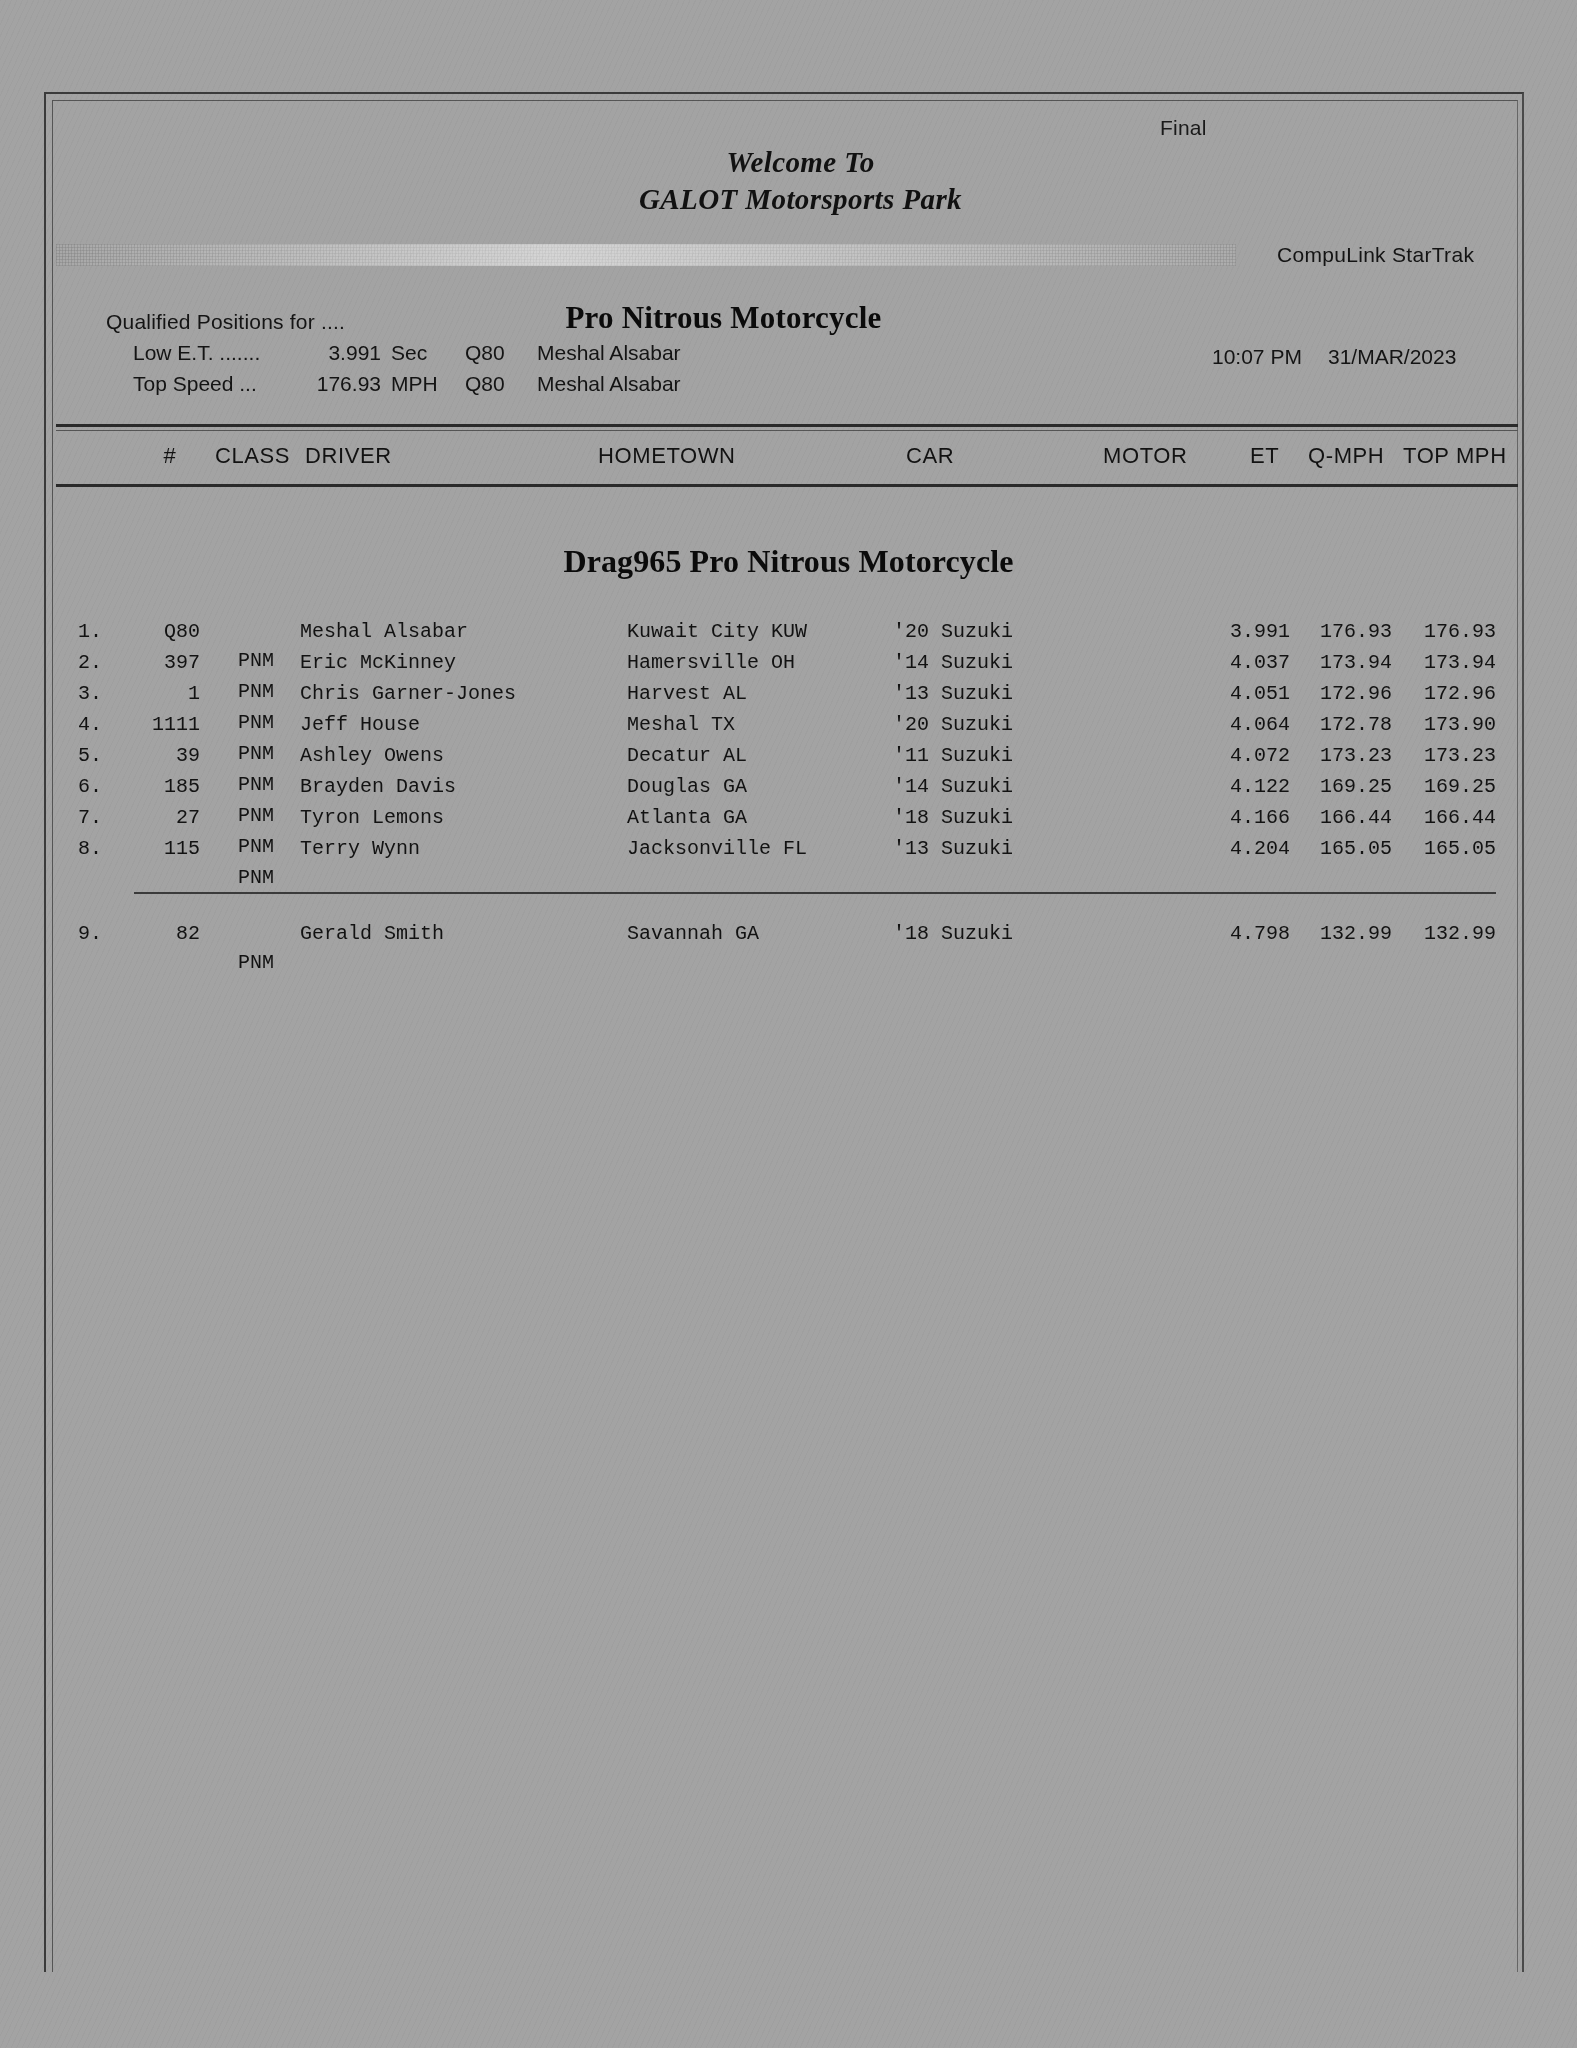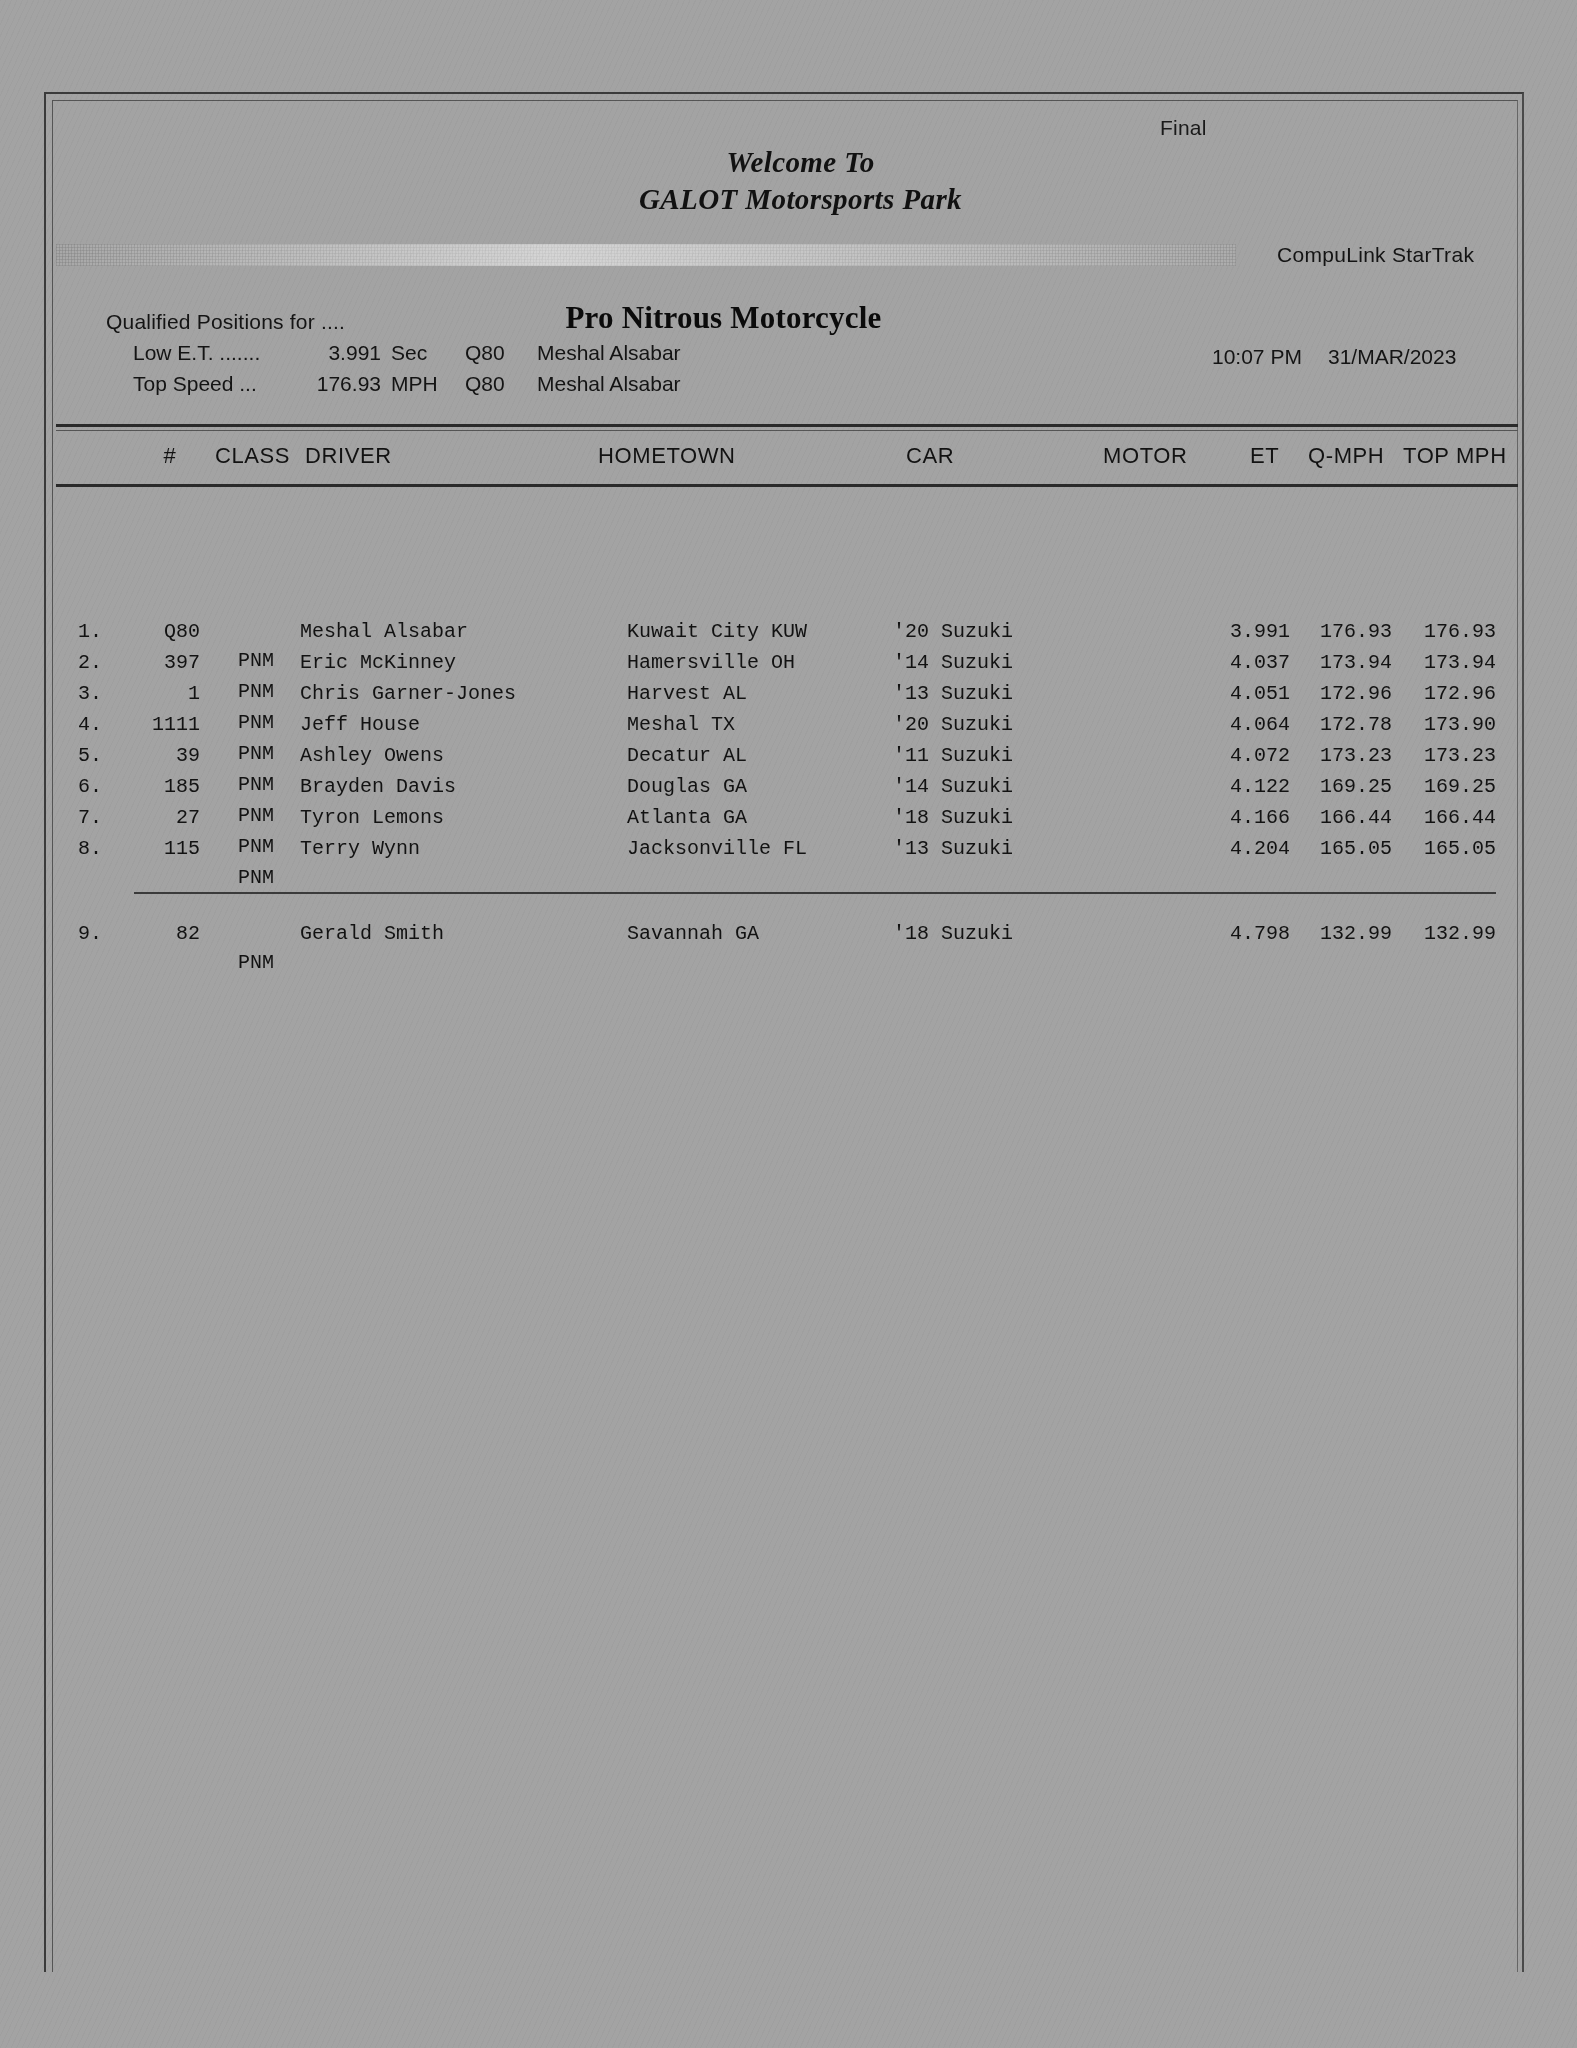--- a/index.html
+++ b/index.html
@@ -311,6 +311,7 @@
     <span style="left:1403px">TOP MPH</span>
   </div>
 
+  <div class="section-title">Drag965 Pro Nitrous Motorcycle</div>
 
   <div class="results">
 

